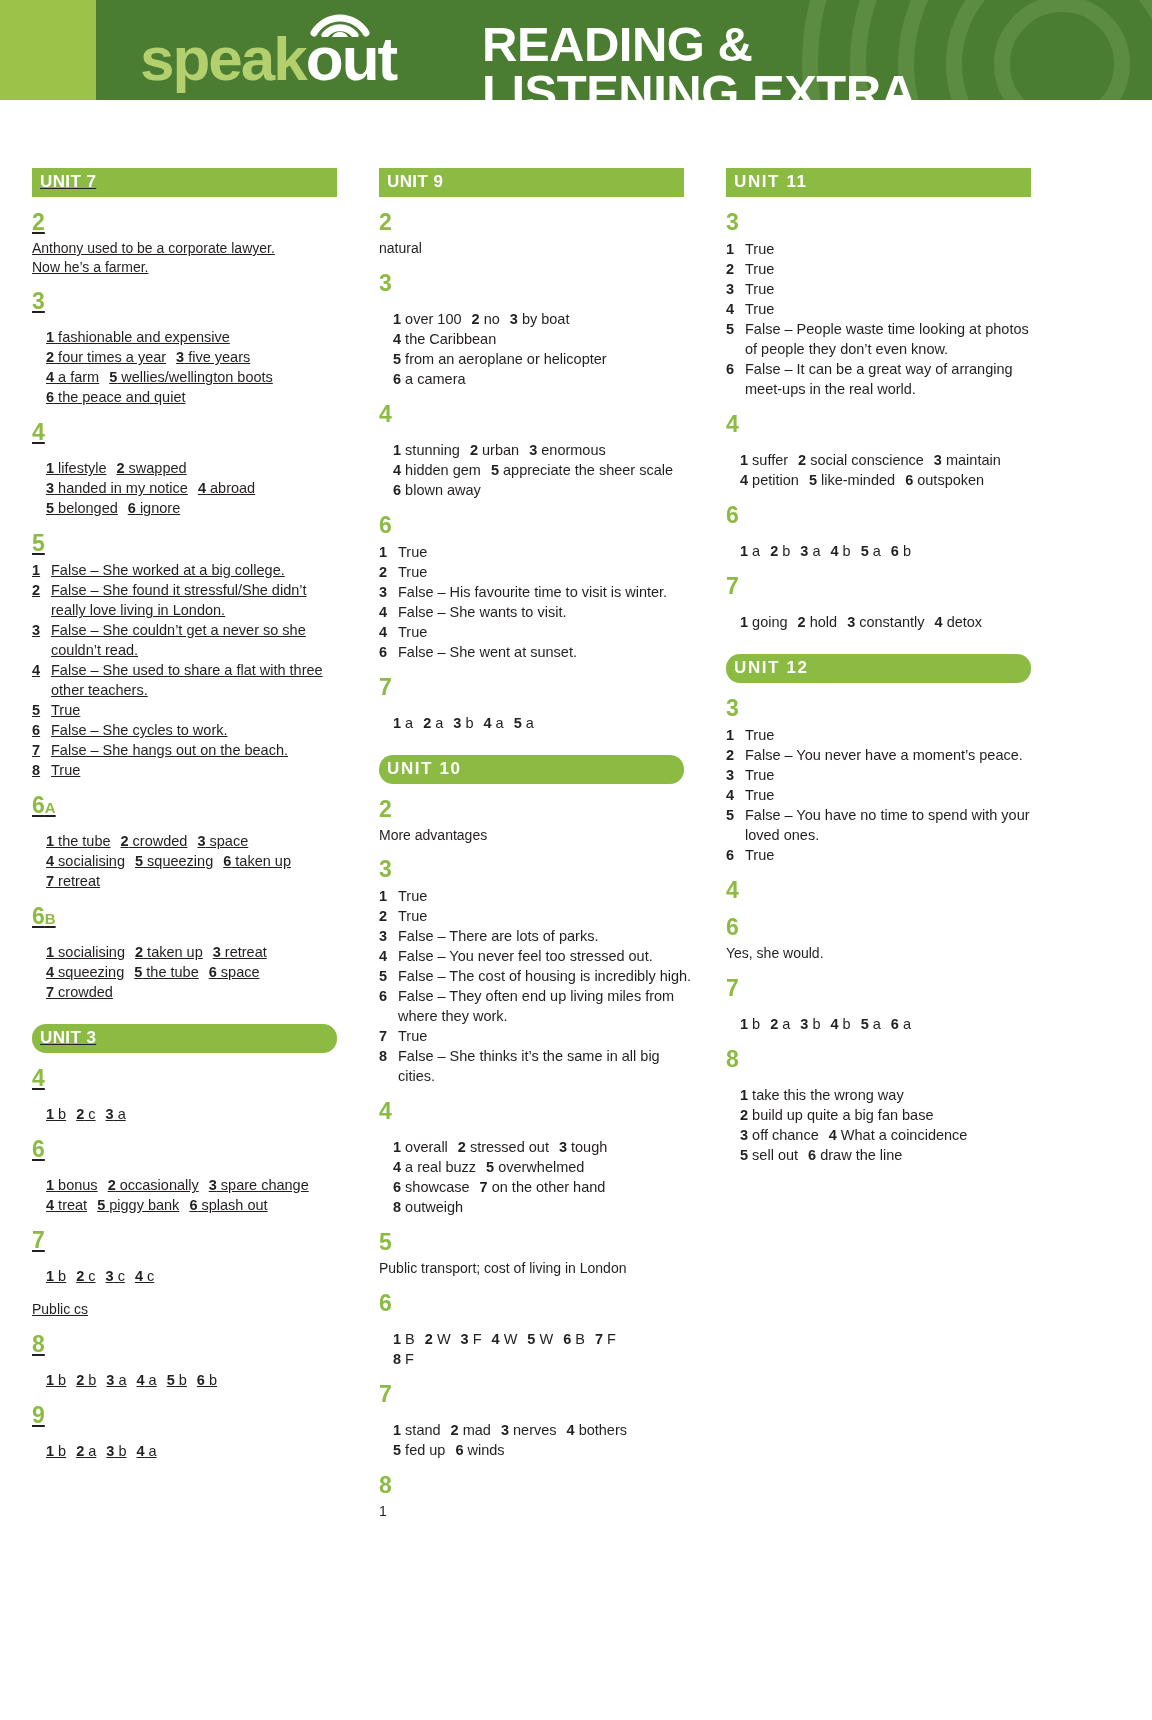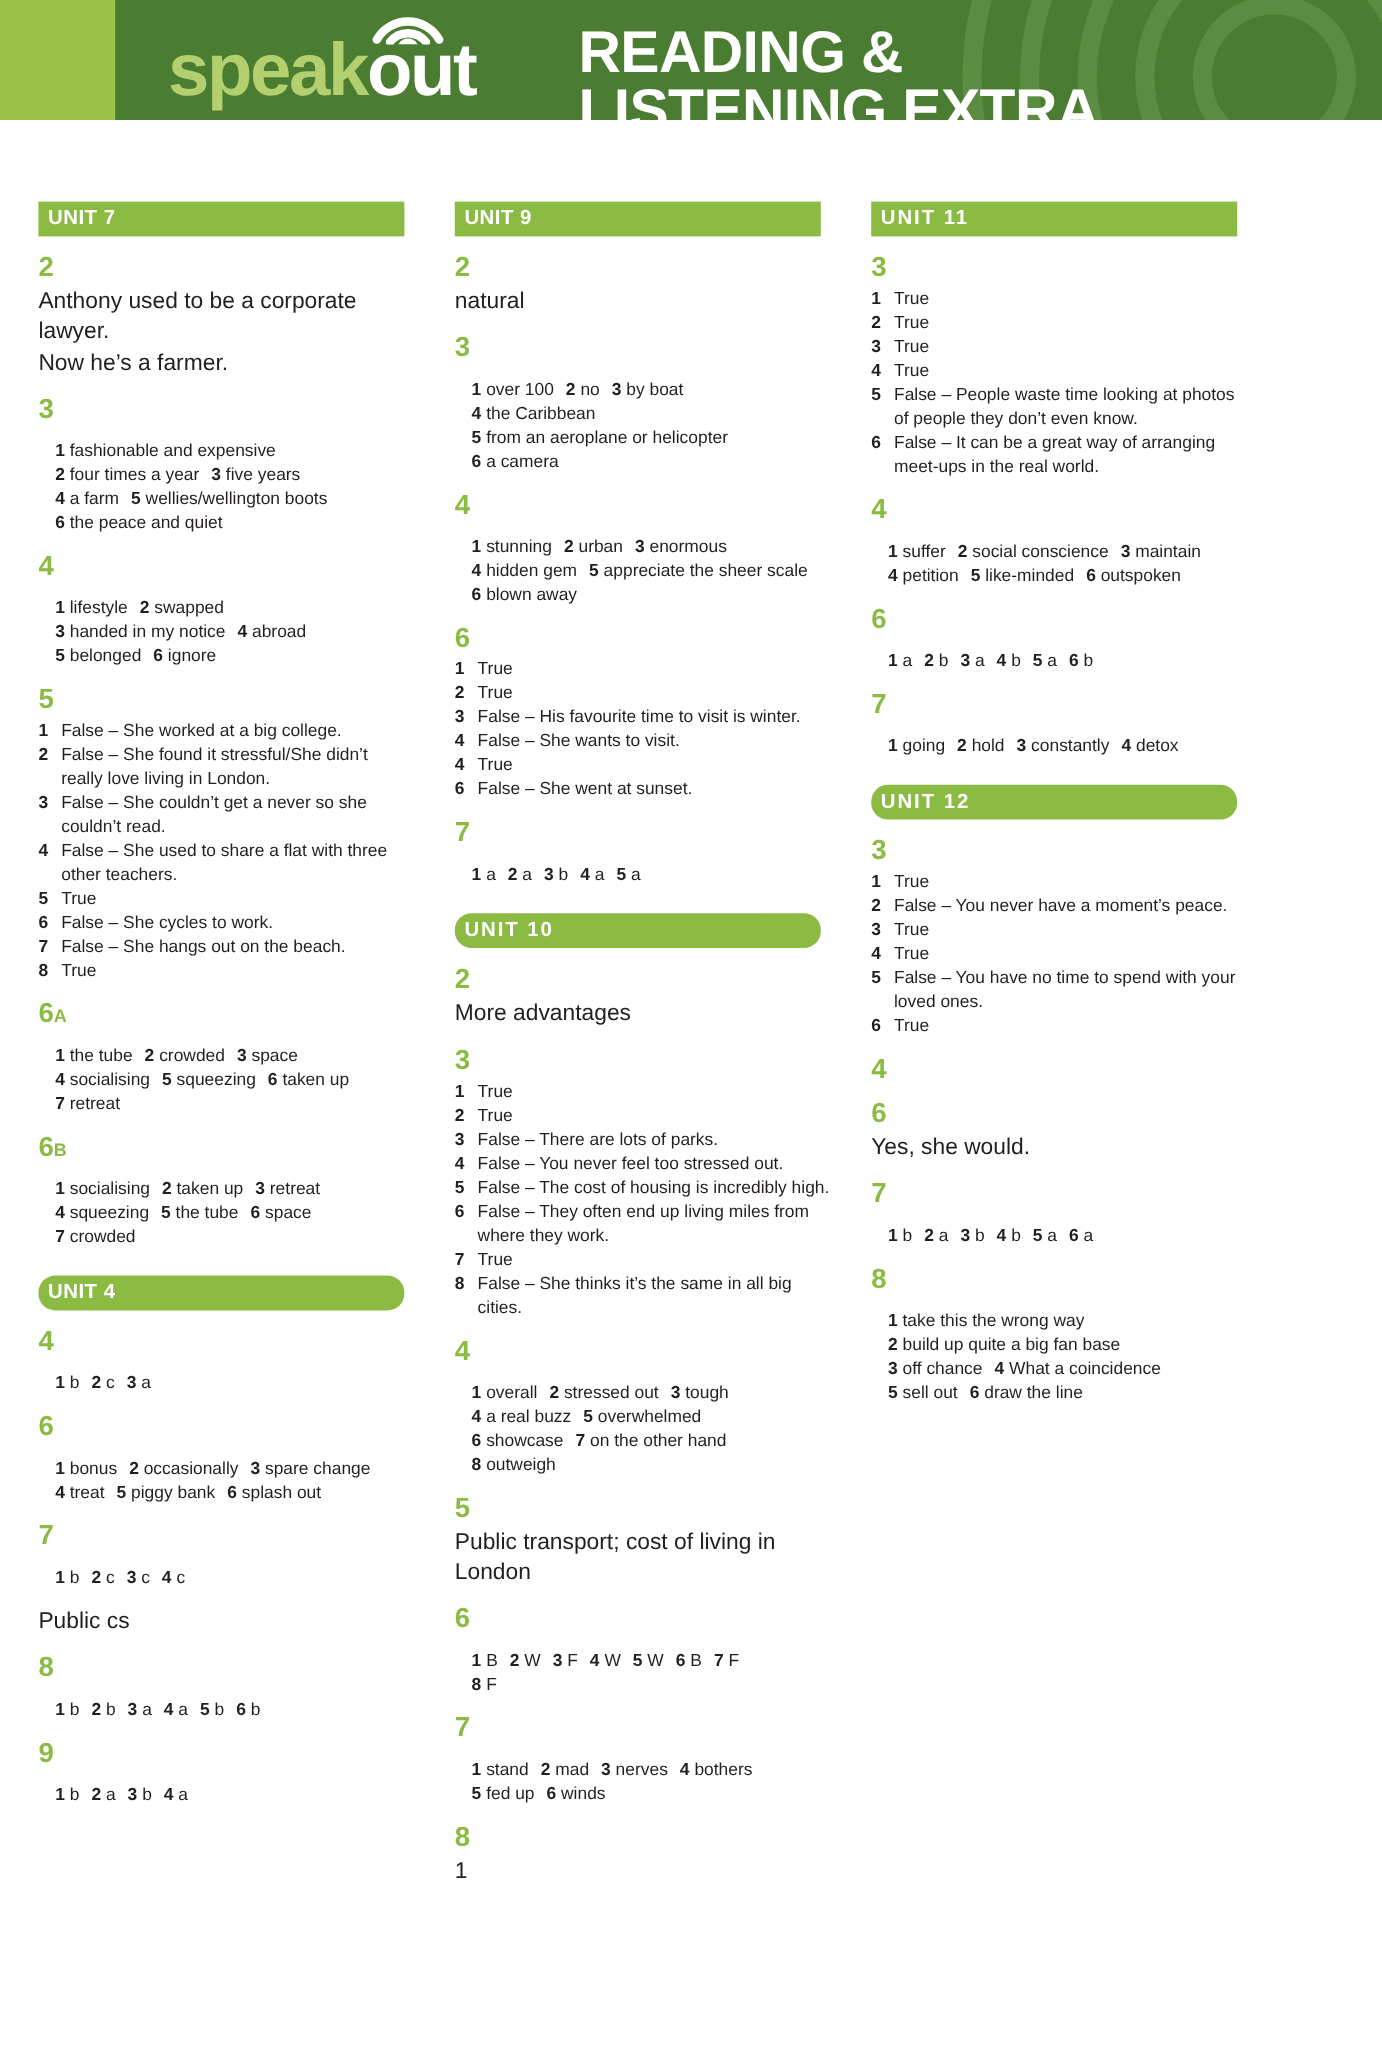--- a/index.html
+++ b/index.html
@@ -52,7 +52,7 @@
   .col {
     position:absolute; top:40px; width:313px;
   }
-  .col-1 { left:32px; }
+  .col-1 { left:32px;text-decoration:underline; }
   .col-2 { left:379px; }
   .col-3 { left:726px; }
 

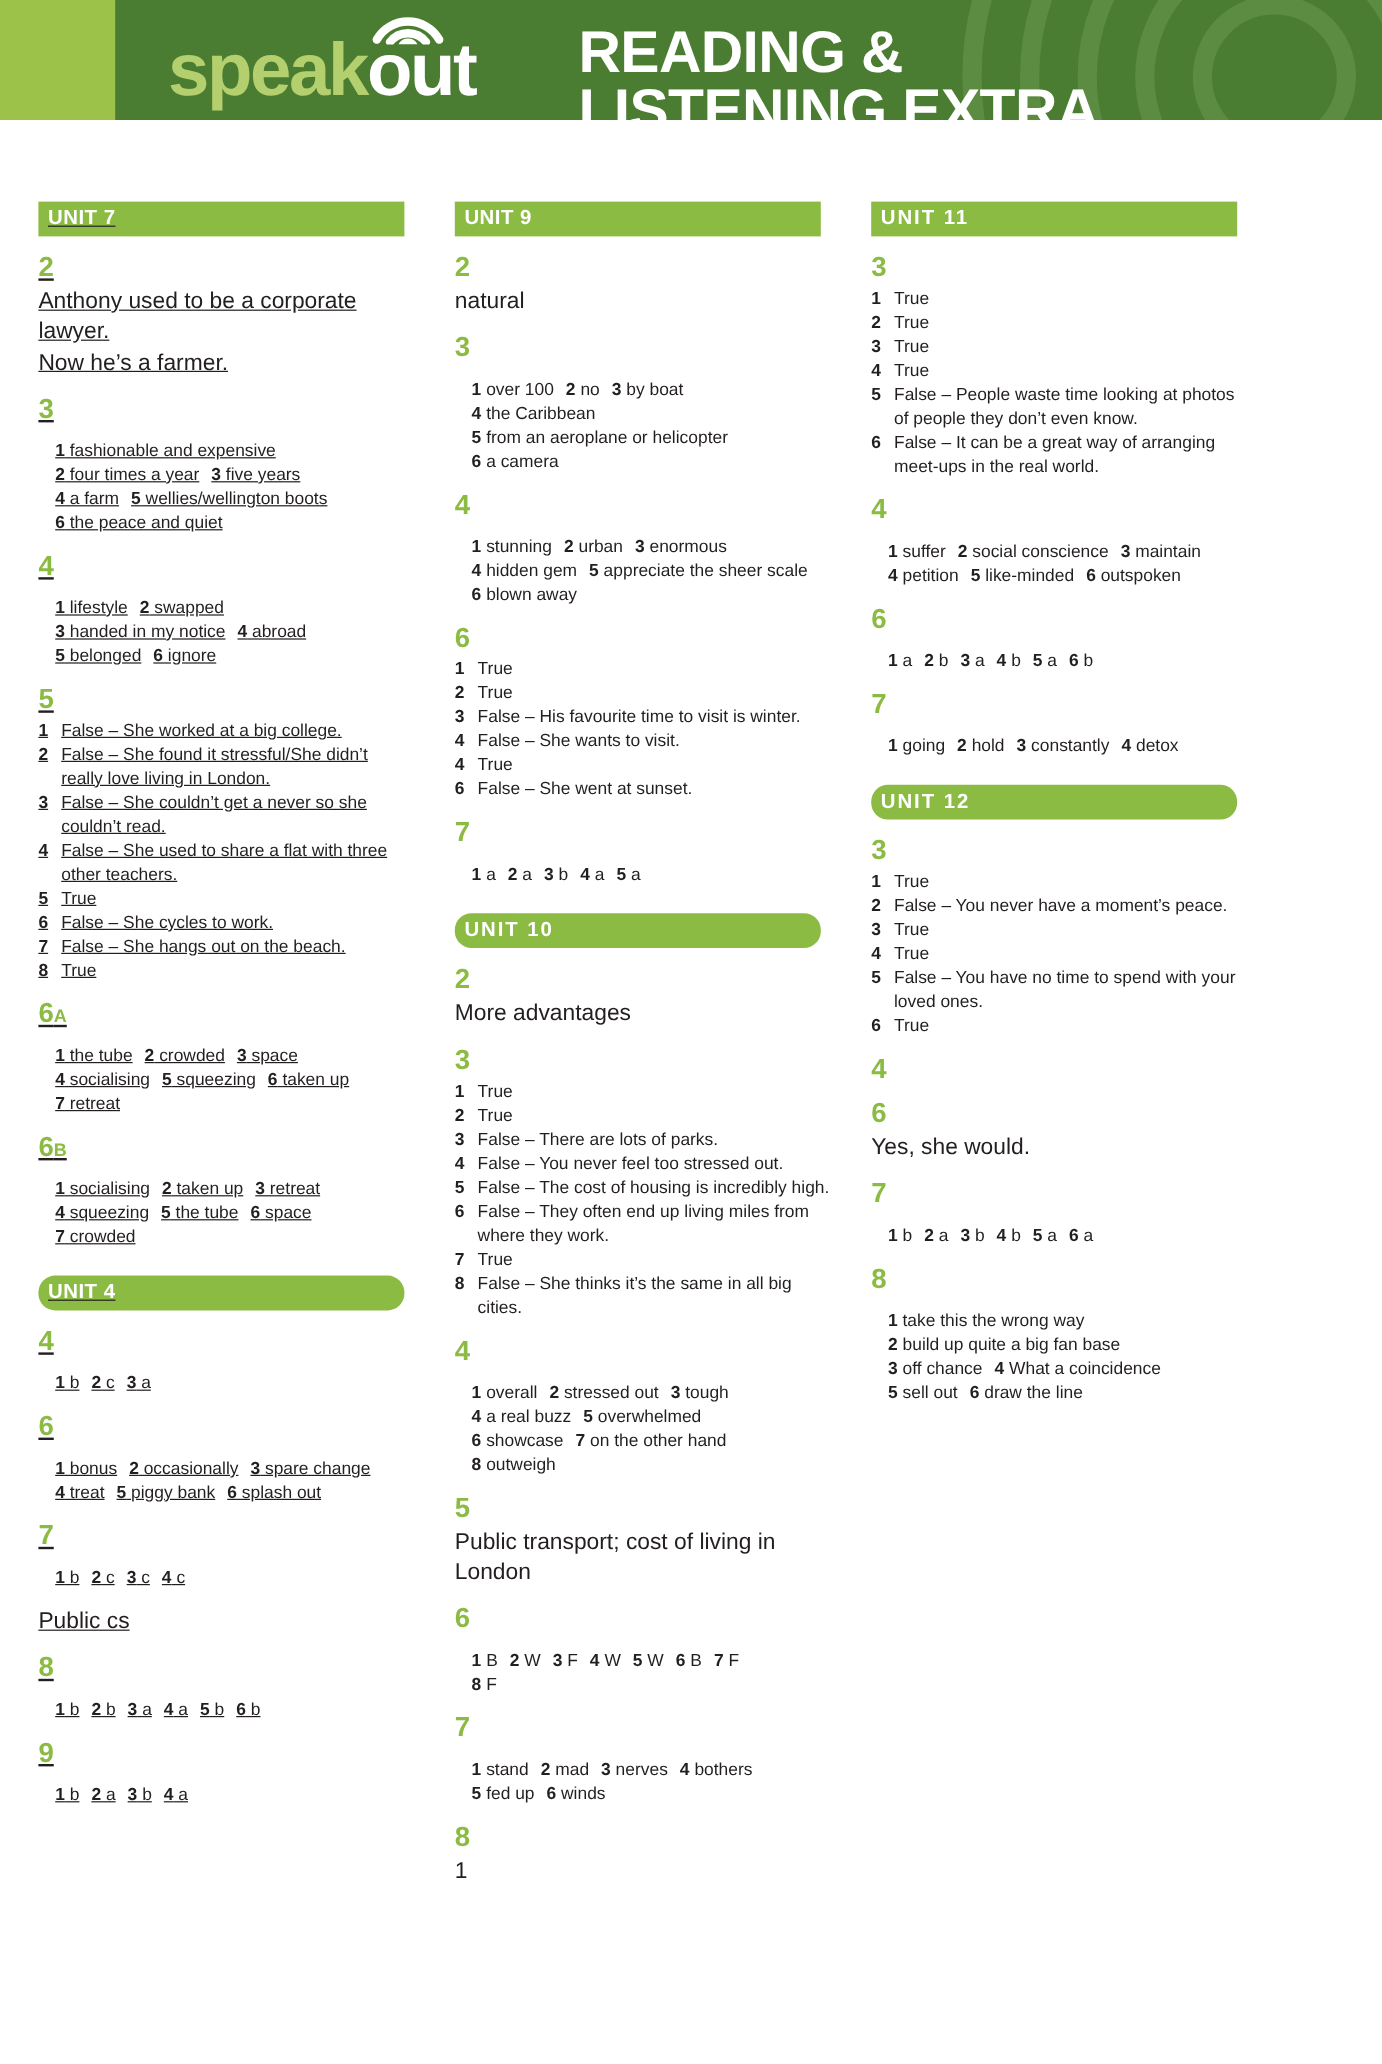--- a/index.html
+++ b/index.html
@@ -80,7 +80,7 @@
   .ex-num .sub { font-size:15px; }
 
   .para {
-    font-size:19px;
+    font-size:14px;
     line-height:1.33;
     margin:0 0 2px 0;
   }

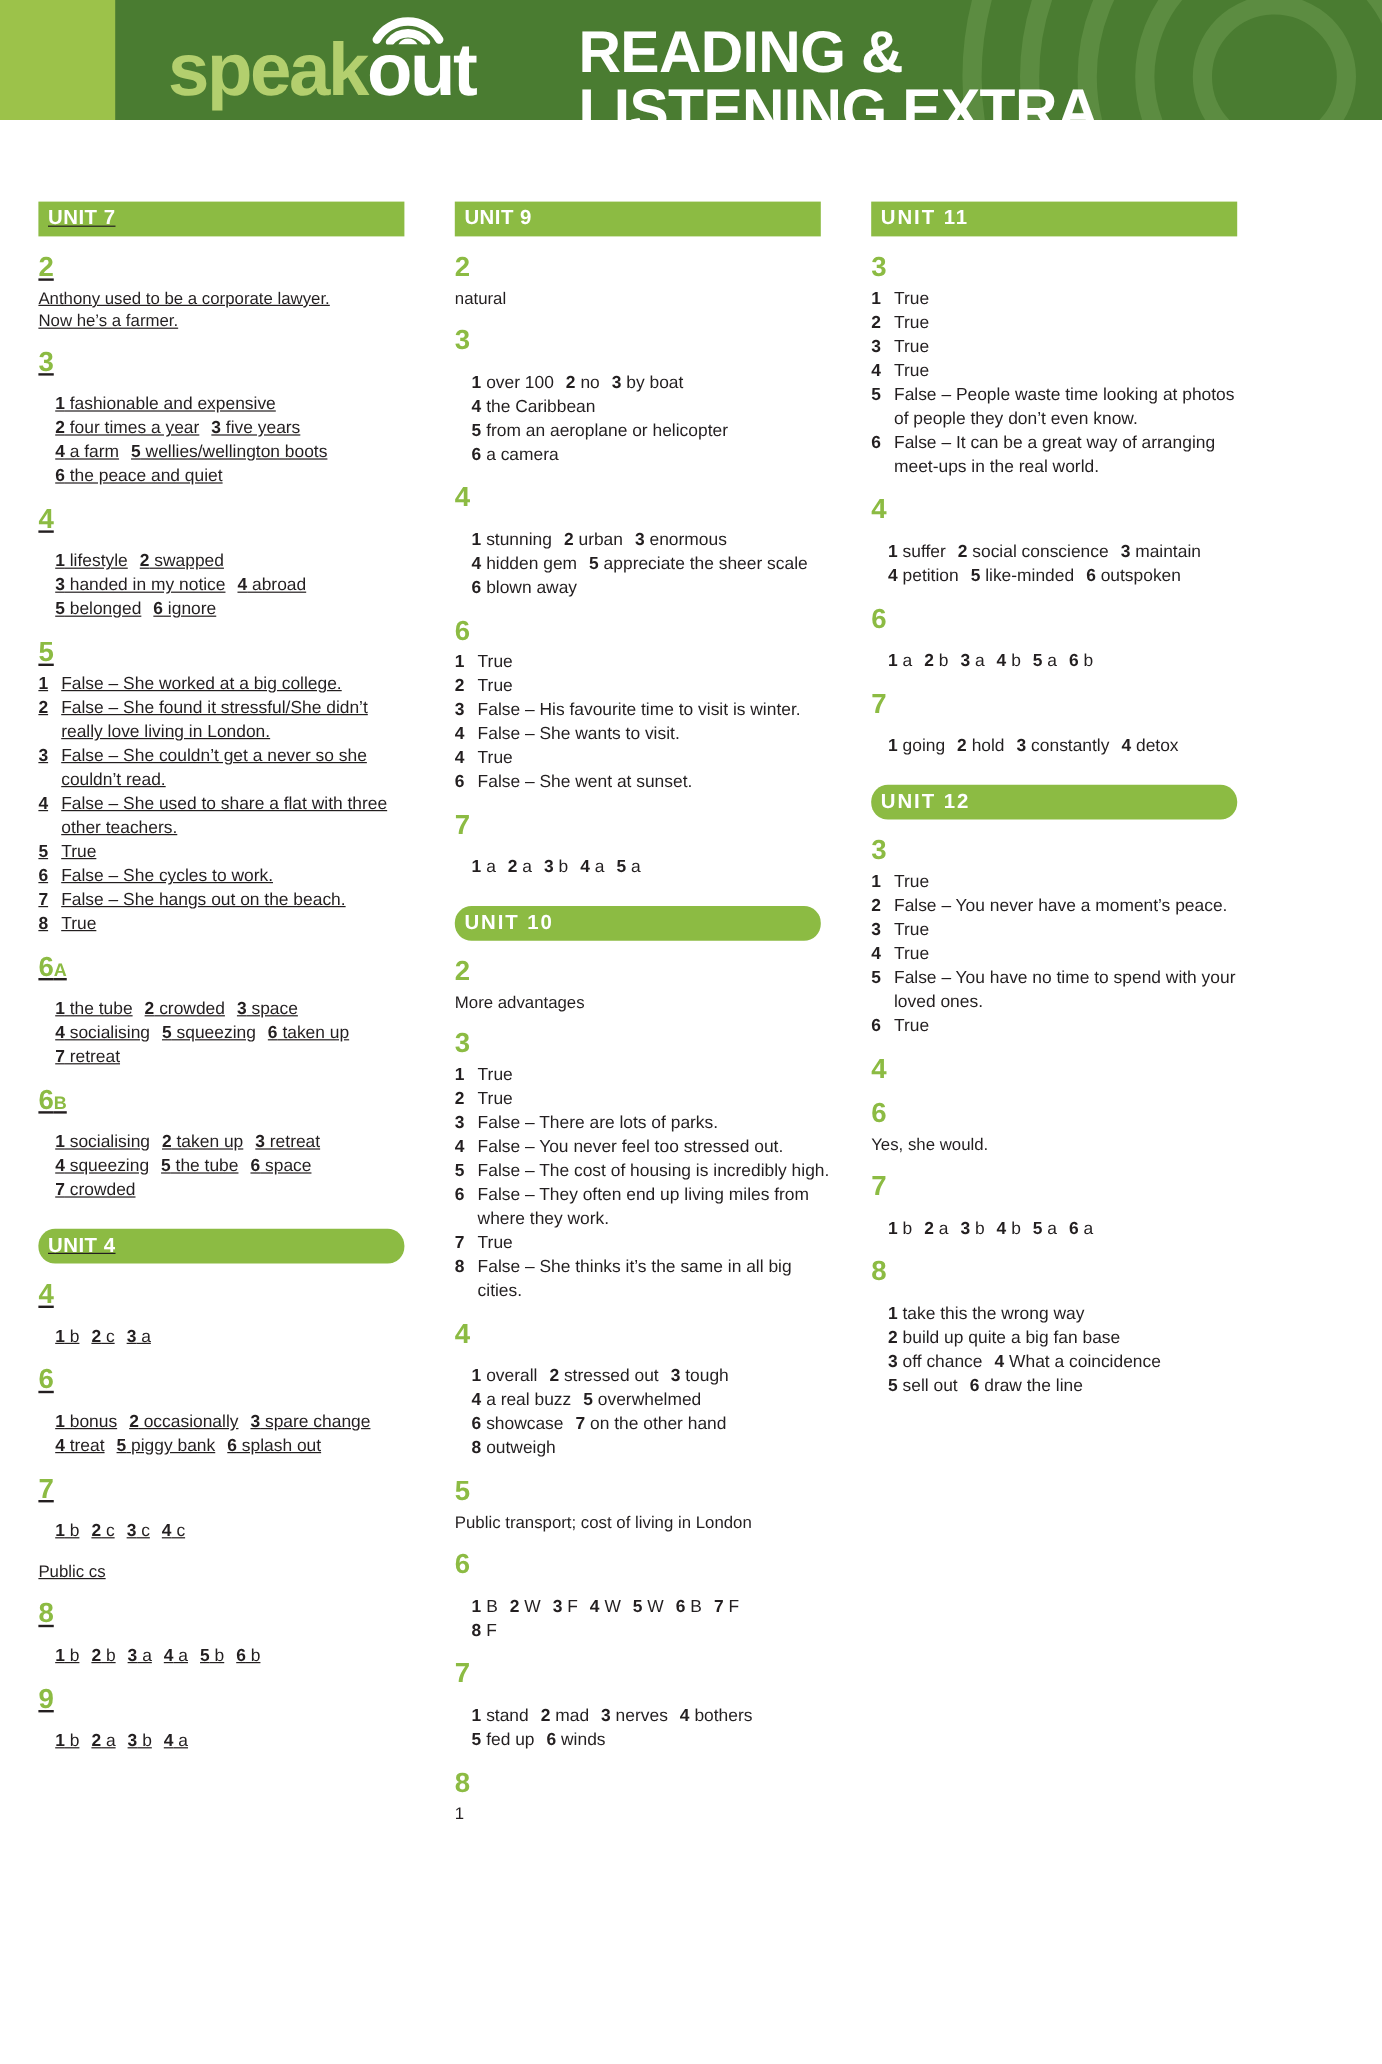--- a/index.html
+++ b/index.html
@@ -197,7 +197,7 @@
         <span class="ln"><b>4</b> squeezing<span class="sp"></span><b>5</b> the tube<span class="sp"></span><b>6</b> space</span>
         <span class="ln"><b>7</b> crowded</span>
       </div>
-      <div class="unit-bar gap">UNIT 4</div>
+      <div class="unit-bar gap">UNIT 3</div>
       <div class="ex-num">4</div>
       <div class="runs">
         <span class="ln"><b>1</b> b<span class="sp"></span><b>2</b> c<span class="sp"></span><b>3</b> a</span>

